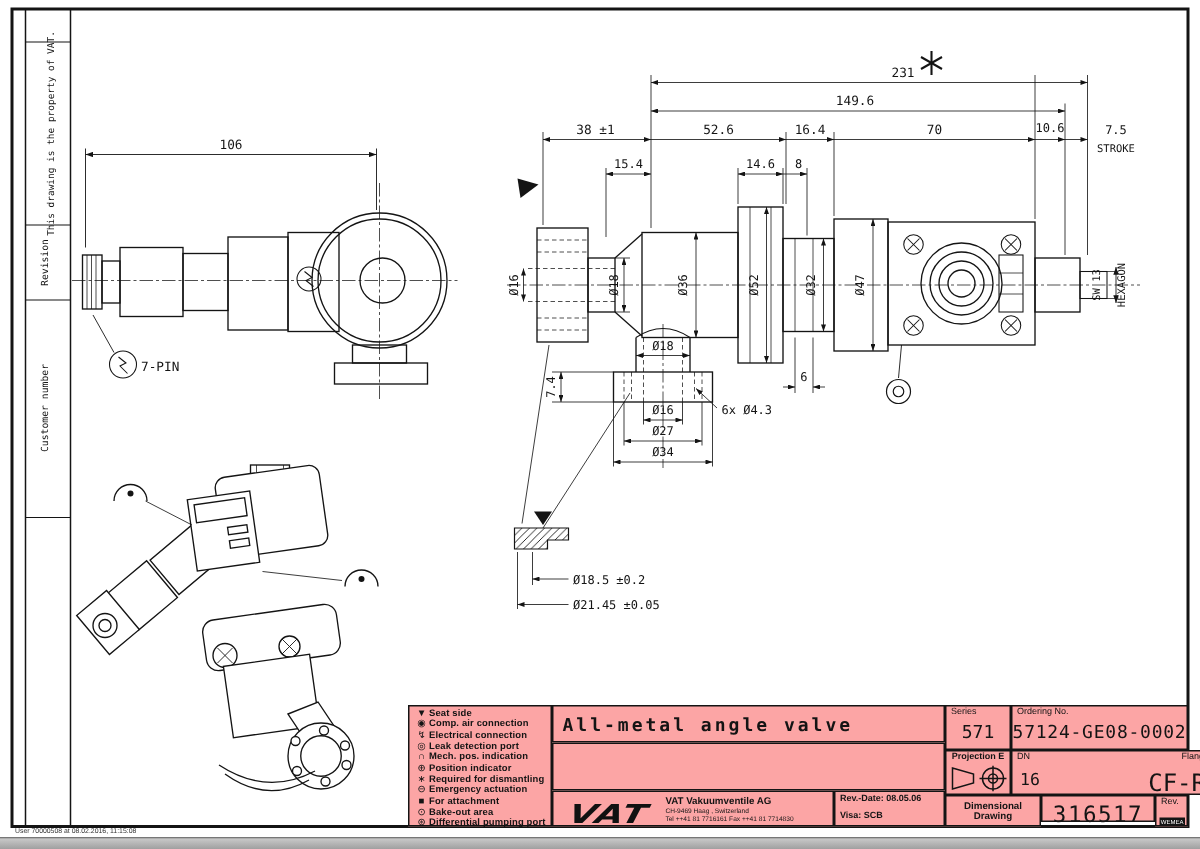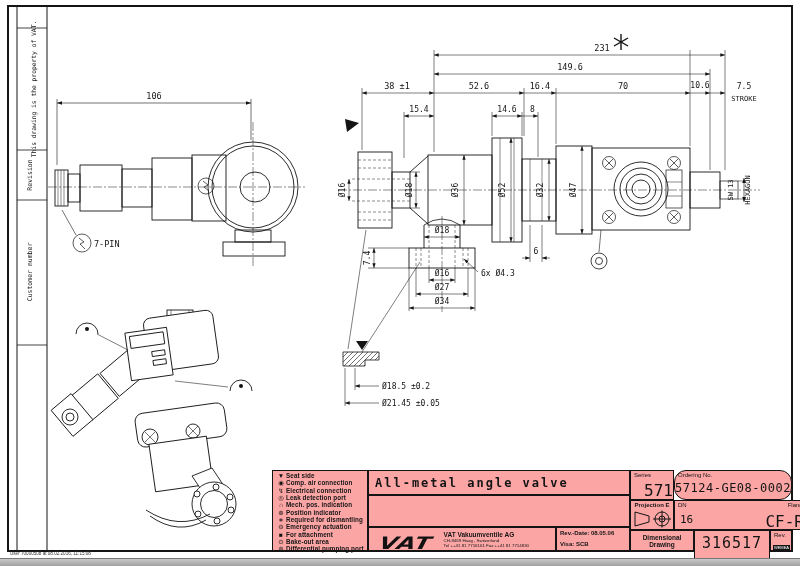--- a/index.html
+++ b/index.html
@@ -392,7 +392,7 @@
 
   <div class="cell" style="left:630px;top:470px;width:44px;height:30px;">
     <div class="lbl" style="padding:1px 0 0 3px;">Series</div>
-    <div class="mono" style="font-size:16px;text-align:right;margin-top:2px;">571</div>
+    <div class="mono" style="font-size:12px;text-align:center;margin-top:2px;">571</div>
   </div>
 
   <div class="cell" style="left:674px;top:470px;width:118px;height:30px;border-radius:12px;">

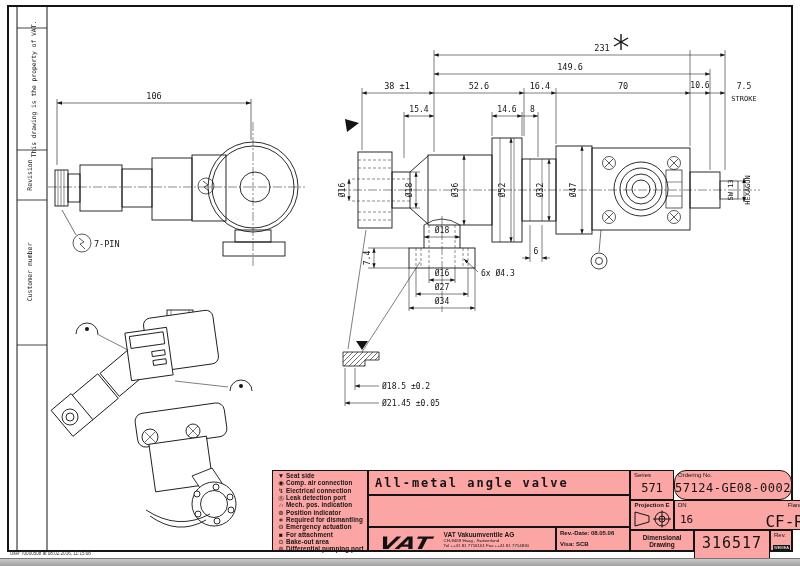--- a/index.html
+++ b/index.html
@@ -395,7 +395,7 @@
     <div class="mono" style="font-size:12px;text-align:center;margin-top:2px;">571</div>
   </div>
 
-  <div class="cell" style="left:674px;top:470px;width:118px;height:30px;border-radius:12px;">
+  <div class="cell" style="left:674px;top:470px;width:118px;height:30px;">
     <div class="lbl" style="padding:1px 0 0 3px;">Ordering No.</div>
     <div class="mono" style="font-size:12px;text-align:center;letter-spacing:0.5px;margin-top:2px;white-space:nowrap;">57124-GE08-0002</div>
   </div>

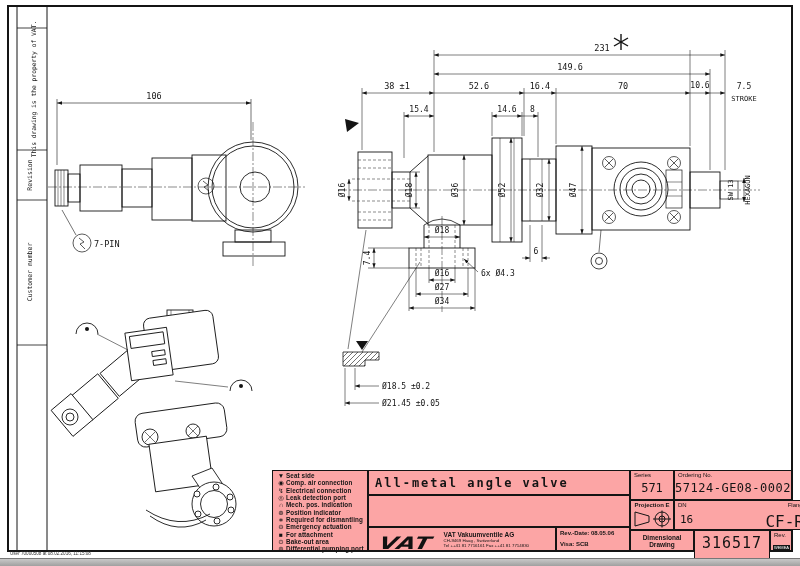--- a/index.html
+++ b/index.html
@@ -424,7 +424,7 @@
     <div style="font-size:6.5px;font-weight:bold;margin-top:3px;">Dimensional</div>
     <div style="font-size:6.5px;font-weight:bold;">Drawing</div>
   </div>
-  <div class="cell" style="left:694px;top:530px;width:76px;height:36px;">
+  <div class="cell" style="left:694px;top:530px;width:76px;height:18px;">
     <div class="mono" style="font-size:15px;text-align:center;margin-top:3px;letter-spacing:1px;">316517</div>
   </div>
   <div class="cell" style="left:770px;top:530px;width:22px;height:21px;">

